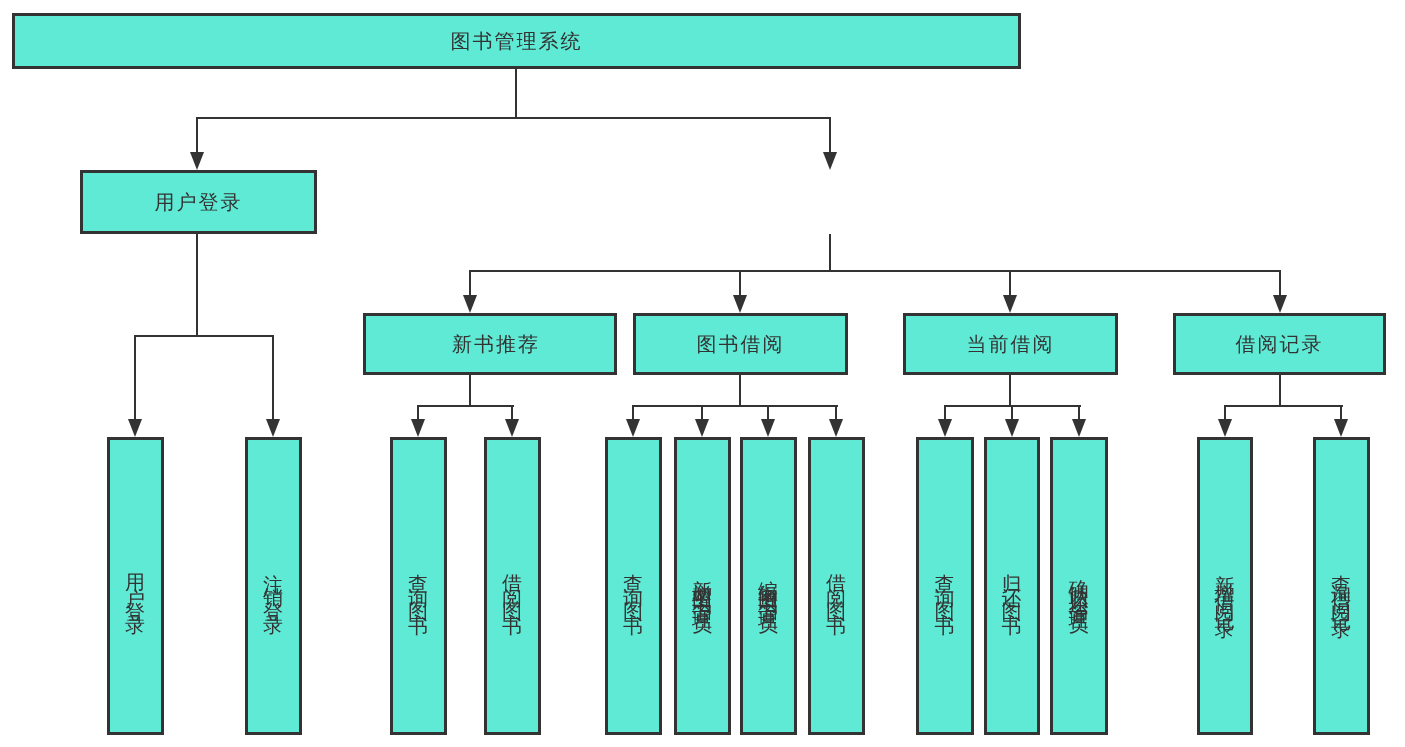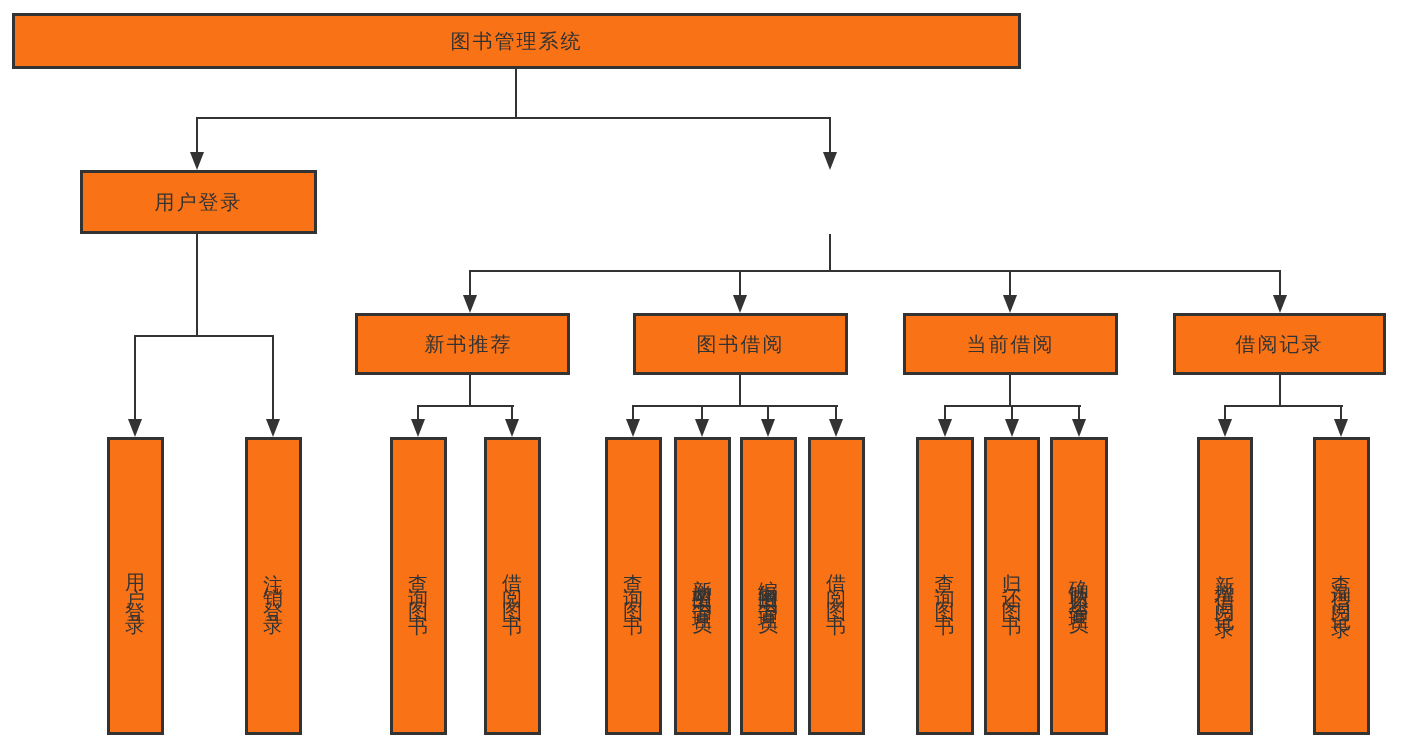--- a/index.html
+++ b/index.html
@@ -13,7 +13,7 @@
   .bx{
     position:absolute;
     border:3px solid #333333;
-    background:#f97316;
+    background:#5eead4;
     box-sizing:border-box;
     display:flex;align-items:center;justify-content:center;
     color:#333333;

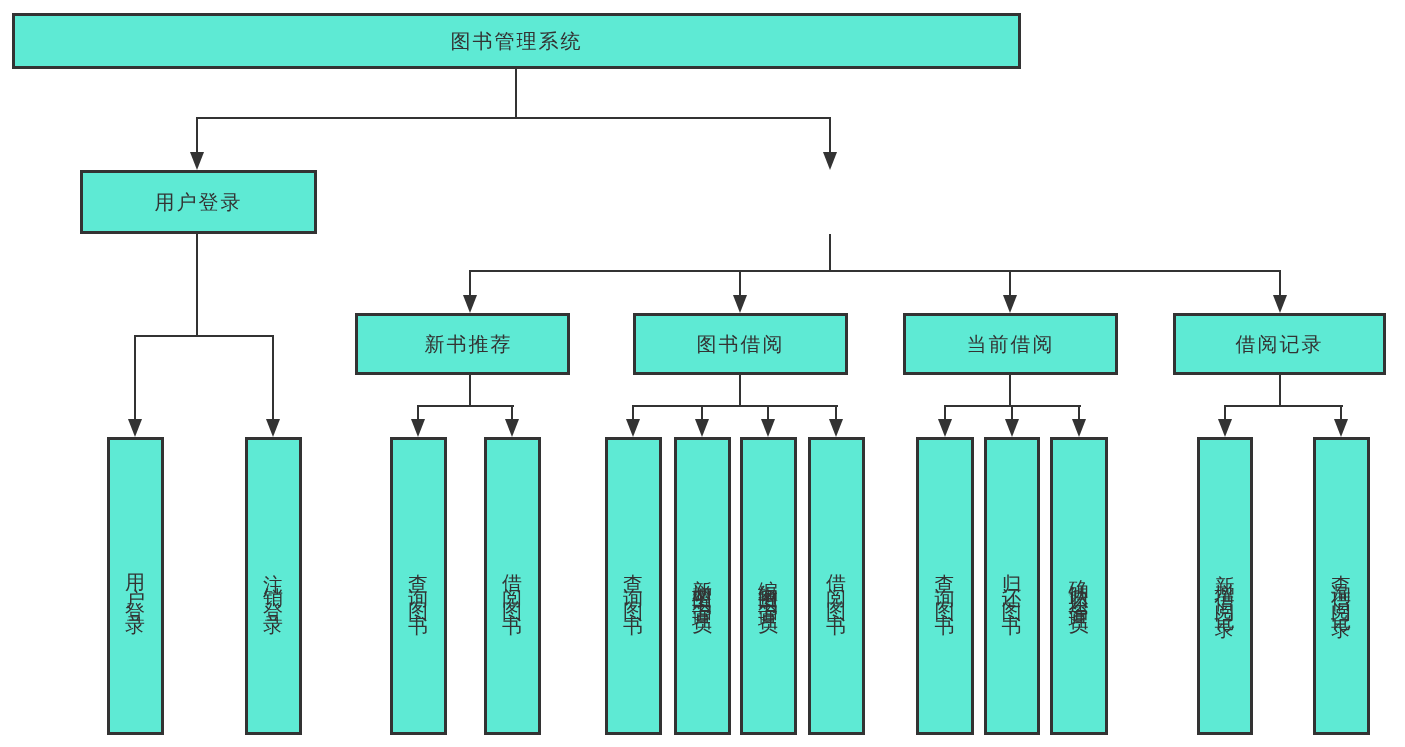--- a/index.html
+++ b/index.html
@@ -82,7 +82,7 @@
   <div class="ar" style="left:1003px;top:295px;"></div>
   <div class="ar" style="left:1273px;top:295px;"></div>
 
-  <div class="bx l3" style="left:355px;width:215px;padding-left:12px;">
+  <div class="bx l3" style="left:363px;width:254px;padding-left:12px;">
     <span class="h-label">新书推荐</span>
   </div>
   <div class="bx l3" style="left:633px;width:215px;">

